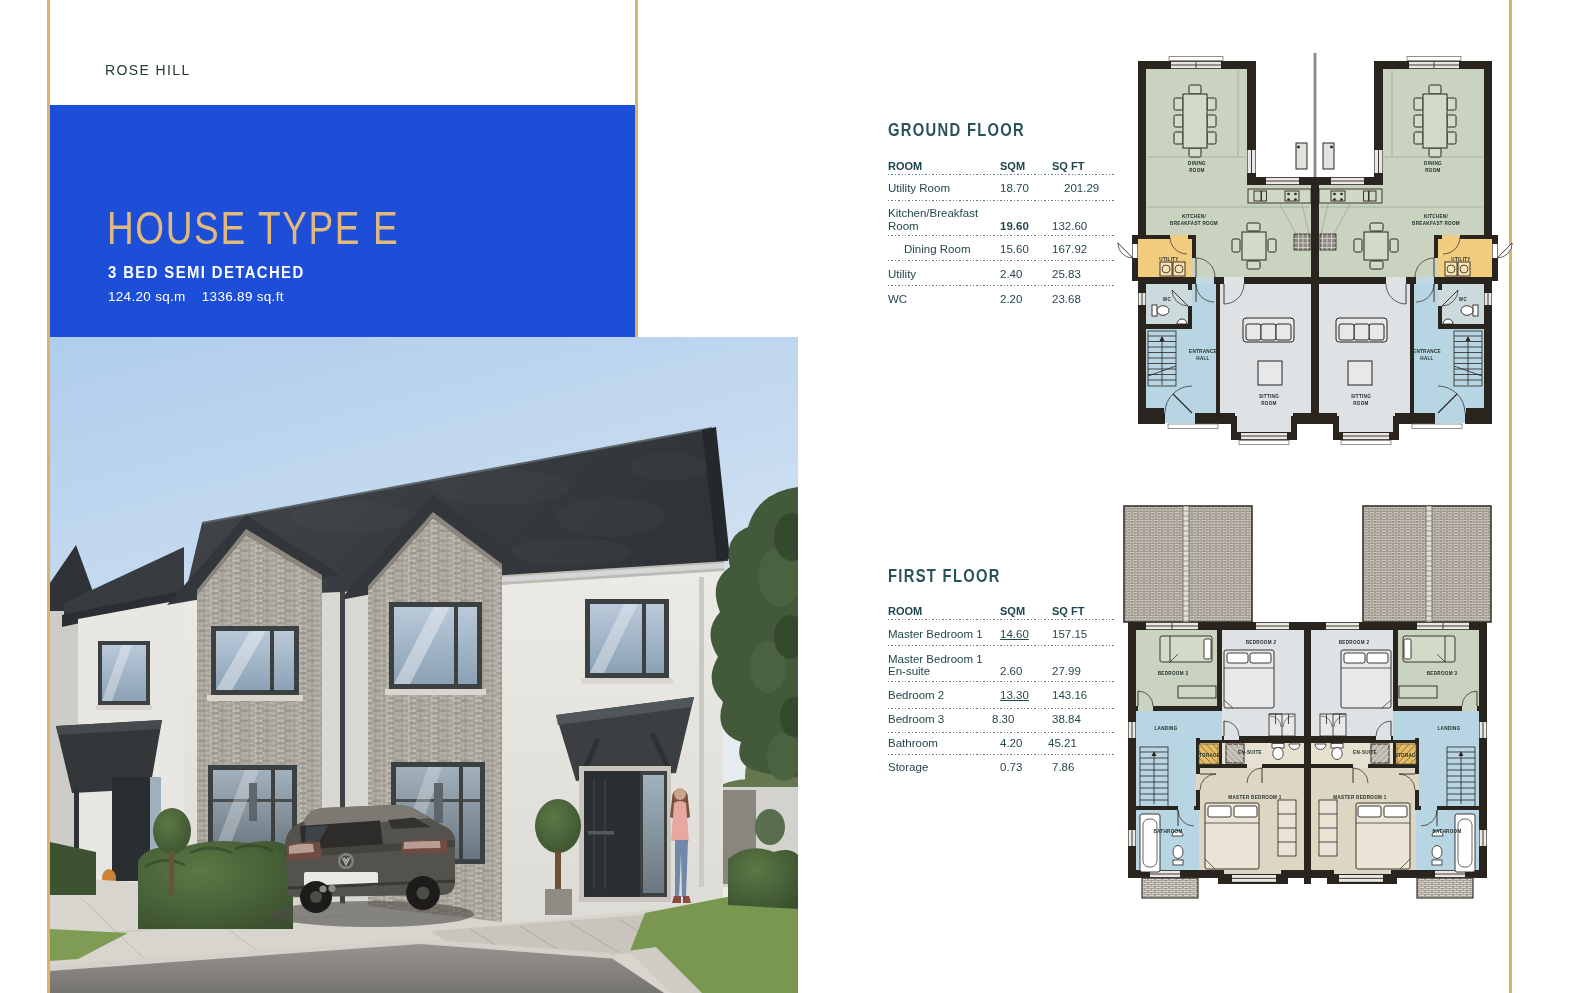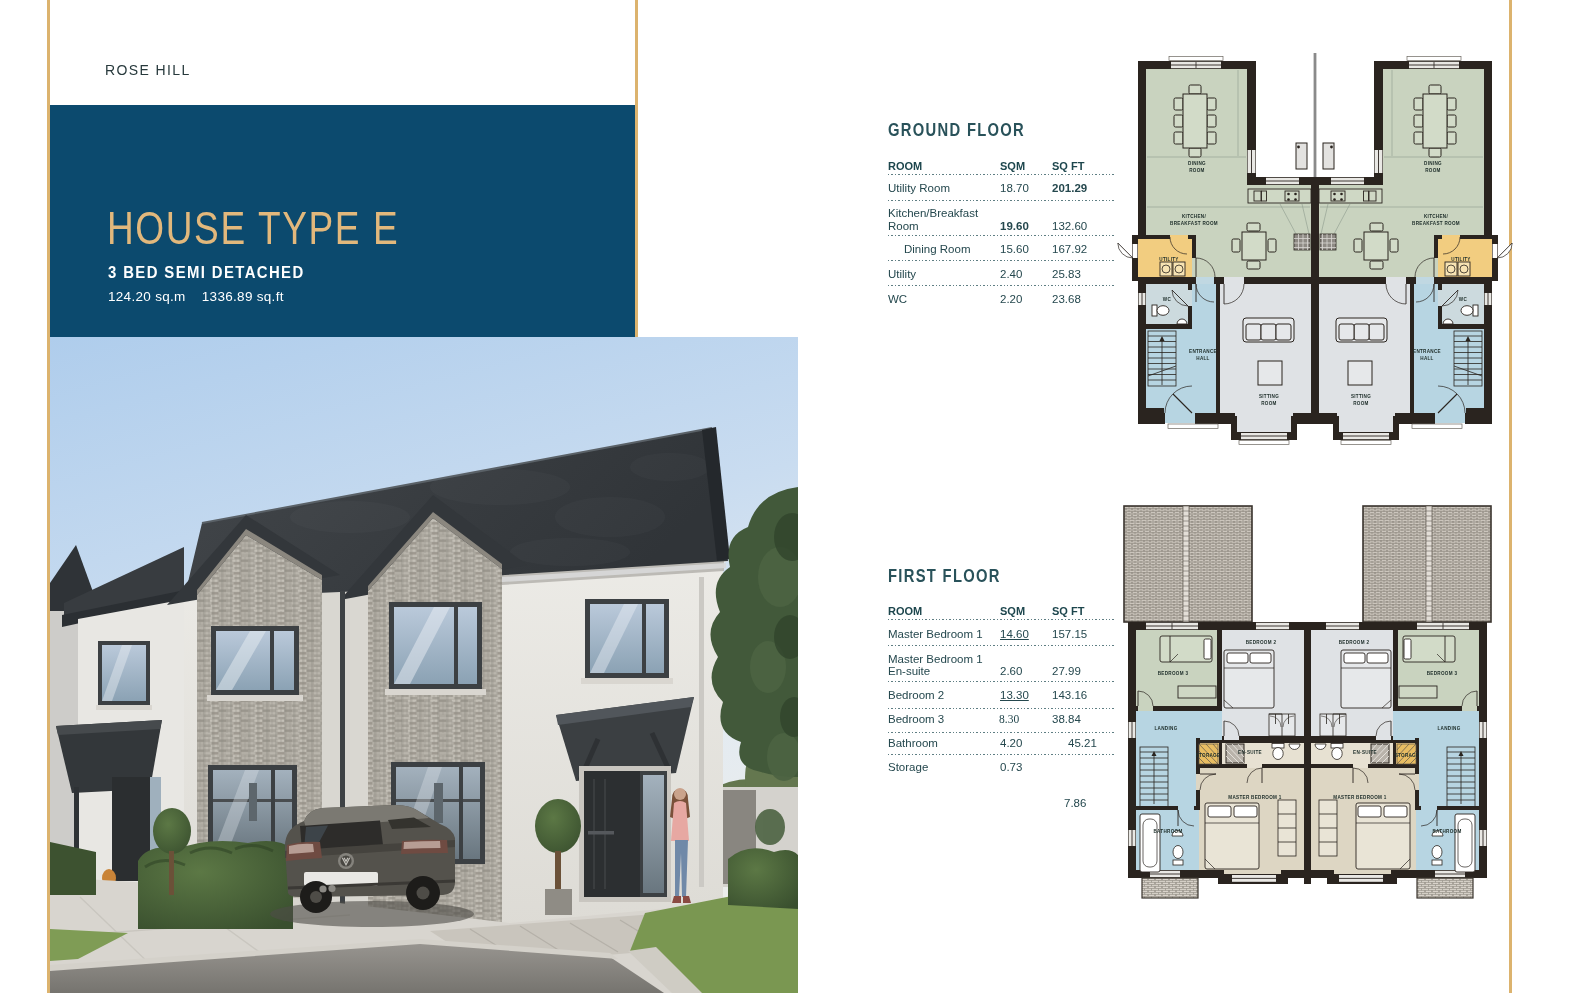--- a/index.html
+++ b/index.html
@@ -326,7 +326,7 @@
   <div class="abs" style="top:62px;">
       <span class="abs" style="left:0;white-space:nowrap;">Utility Room</span>
       <span class="abs" style="left:112px;">18.70</span>
-      <span class="abs" style="left:164px;font-weight:bold;">201.29</span>
+      <span class="abs" style="left:176px;">201.29</span>
     </div>
   <div class="abs dot" style="top:80px;"></div>
 

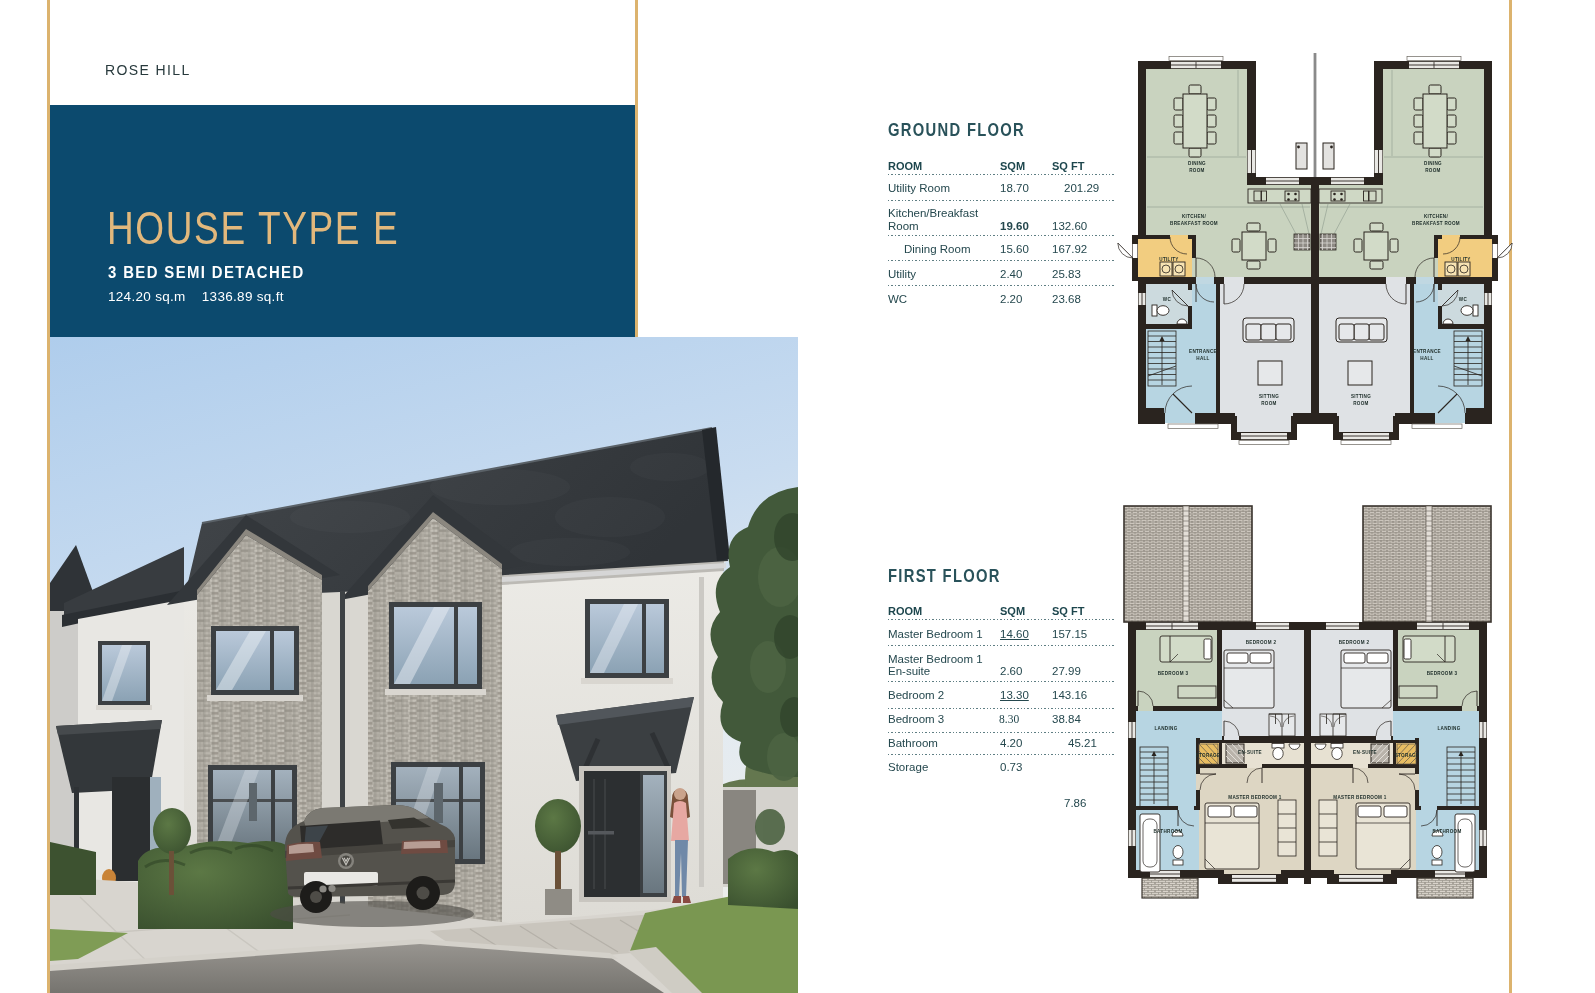--- a/index.html
+++ b/index.html
@@ -19,7 +19,7 @@
 
 <div class="abs" style="left:105px;top:62px;font-size:14px;letter-spacing:1.4px;color:#27393c;font-weight:400;">ROSE HILL</div>
 
-<div class="abs" style="left:50px;top:105px;width:585px;height:233px;background:#0c4a6e;">
+<div class="abs" style="left:50px;top:105px;width:585px;height:233px;background:#1d4ed8;">
 
   <div class="abs" style="left:57px;top:96px;font-size:46px;letter-spacing:2px;color:#e2b87c;font-weight:400;transform:scaleX(0.805);transform-origin:0 0;white-space:nowrap;">HOUSE TYPE E</div>
 

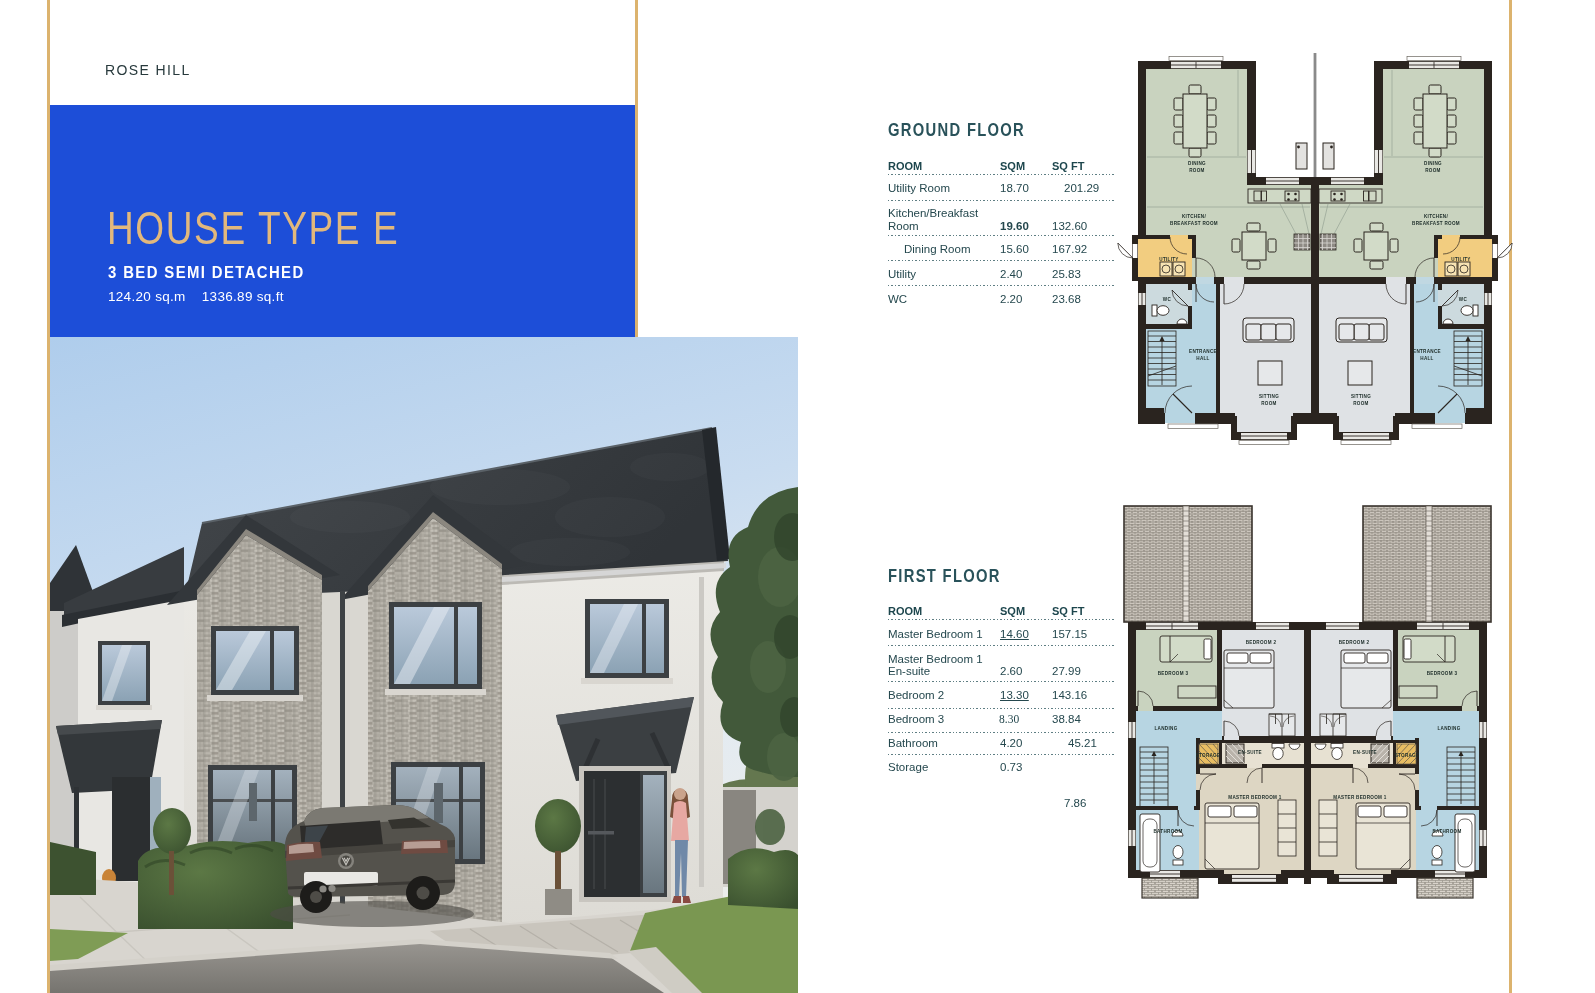--- a/index.html
+++ b/index.html
@@ -398,7 +398,7 @@
 
   <div class="abs" style="top:147px;">
       <span class="abs" style="left:0;white-space:nowrap;">Bedroom 3</span>
-      <span class="abs" style="left:111px;font-family:Liberation Serif, serif;">8.30</span>
+      <span class="abs" style="left:104px;">8.30</span>
       <span class="abs" style="left:164px;">38.84</span>
     </div>
   <div class="abs dot" style="top:166px;"></div>

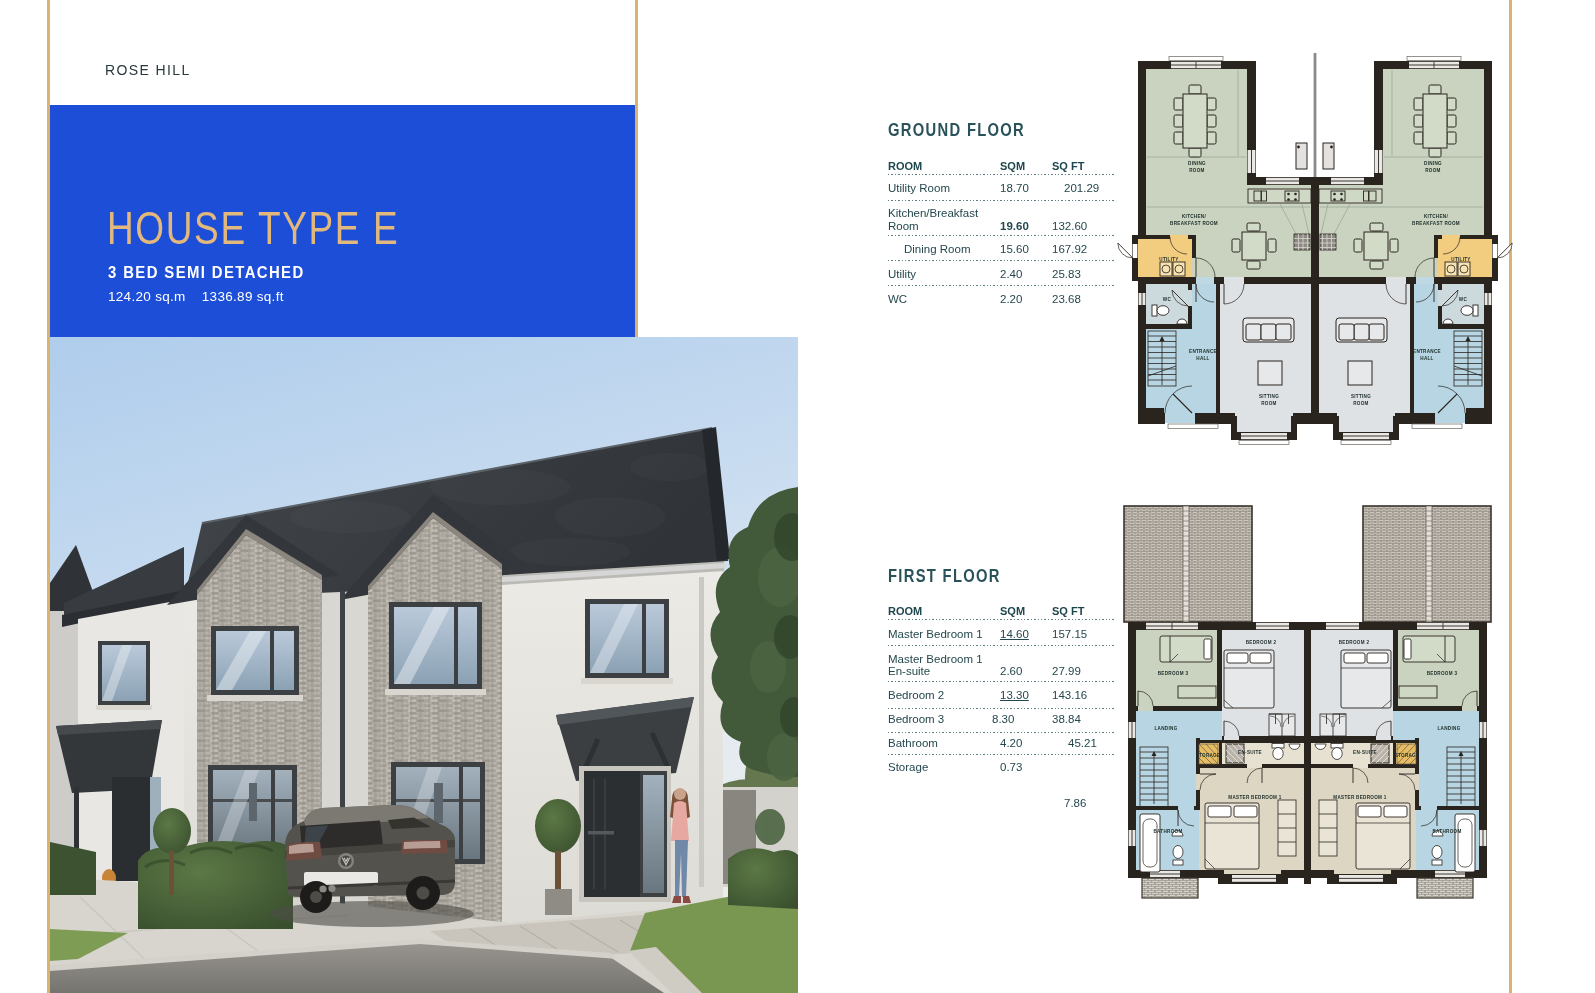--- a/index.html
+++ b/index.html
@@ -406,7 +406,7 @@
   <div class="abs" style="top:171px;">
       <span class="abs" style="left:0;white-space:nowrap;">Bathroom</span>
       <span class="abs" style="left:112px;">4.20</span>
-      <span class="abs" style="left:180px;text-align:right;">45.21</span>
+      <span class="abs" style="left:160px;text-align:right;">45.21</span>
     </div>
   <div class="abs dot" style="top:188px;"></div>
 

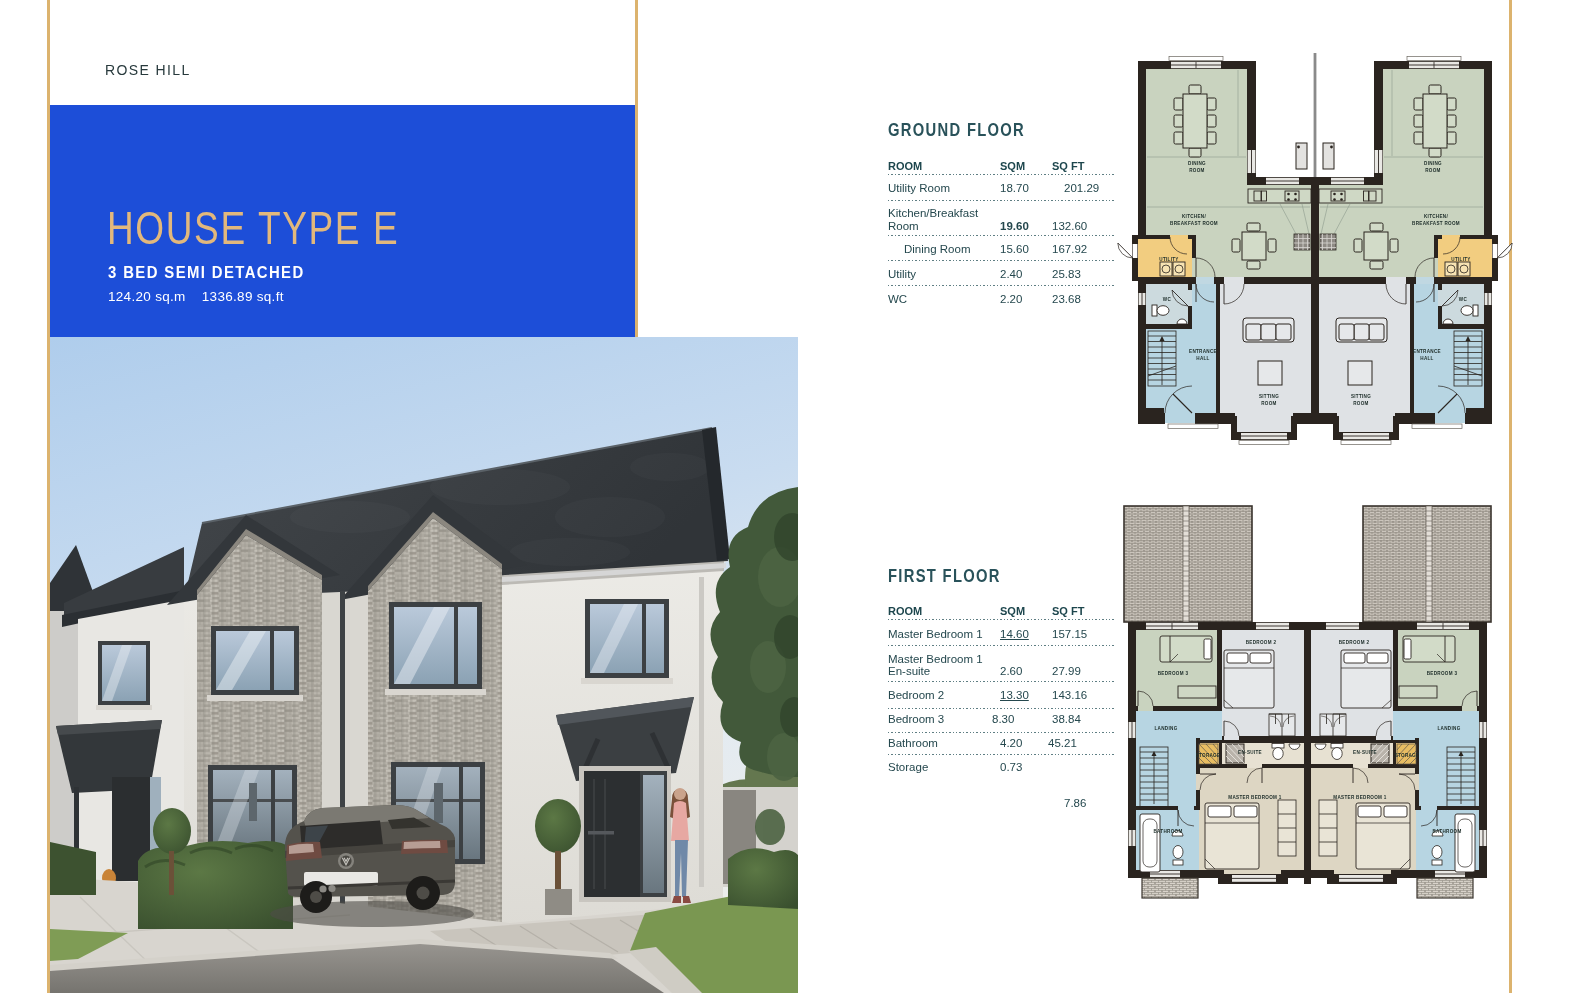--- a/index.html
+++ b/index.html
@@ -413,7 +413,7 @@
   <div class="abs" style="top:195px;">
       <span class="abs" style="left:0;white-space:nowrap;">Storage</span>
       <span class="abs" style="left:112px;">0.73</span>
-      <span class="abs" style="left:176px;margin-top:36px;">7.86</span>
+      <span class="abs" style="left:164px;">7.86</span>
     </div>
 </div>
 

